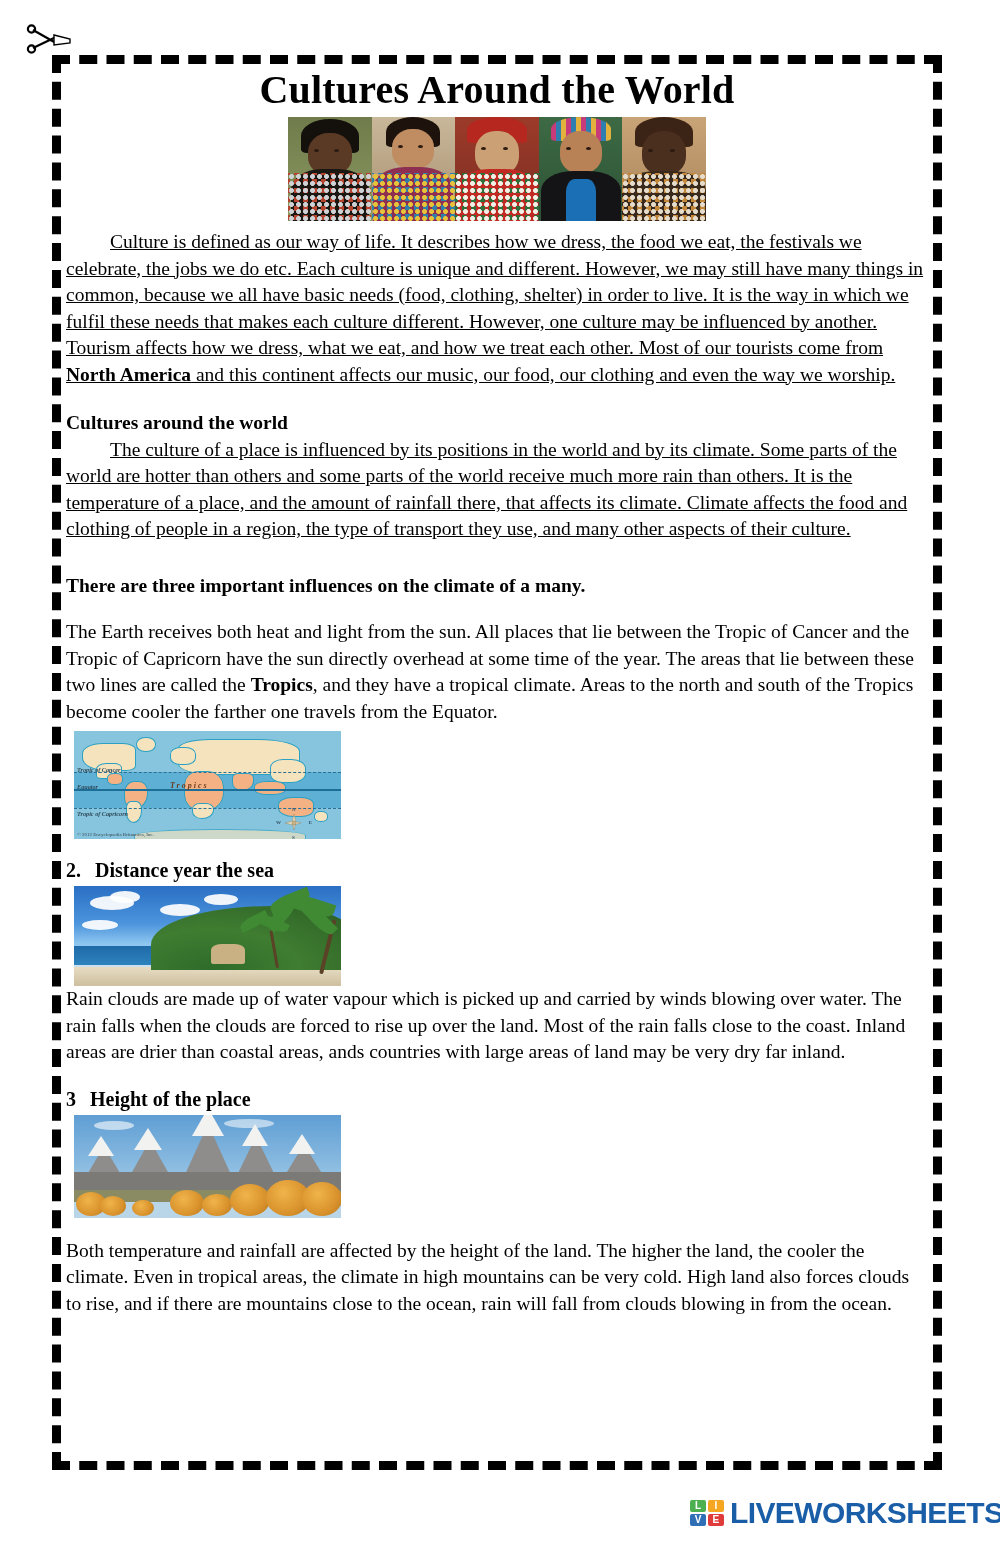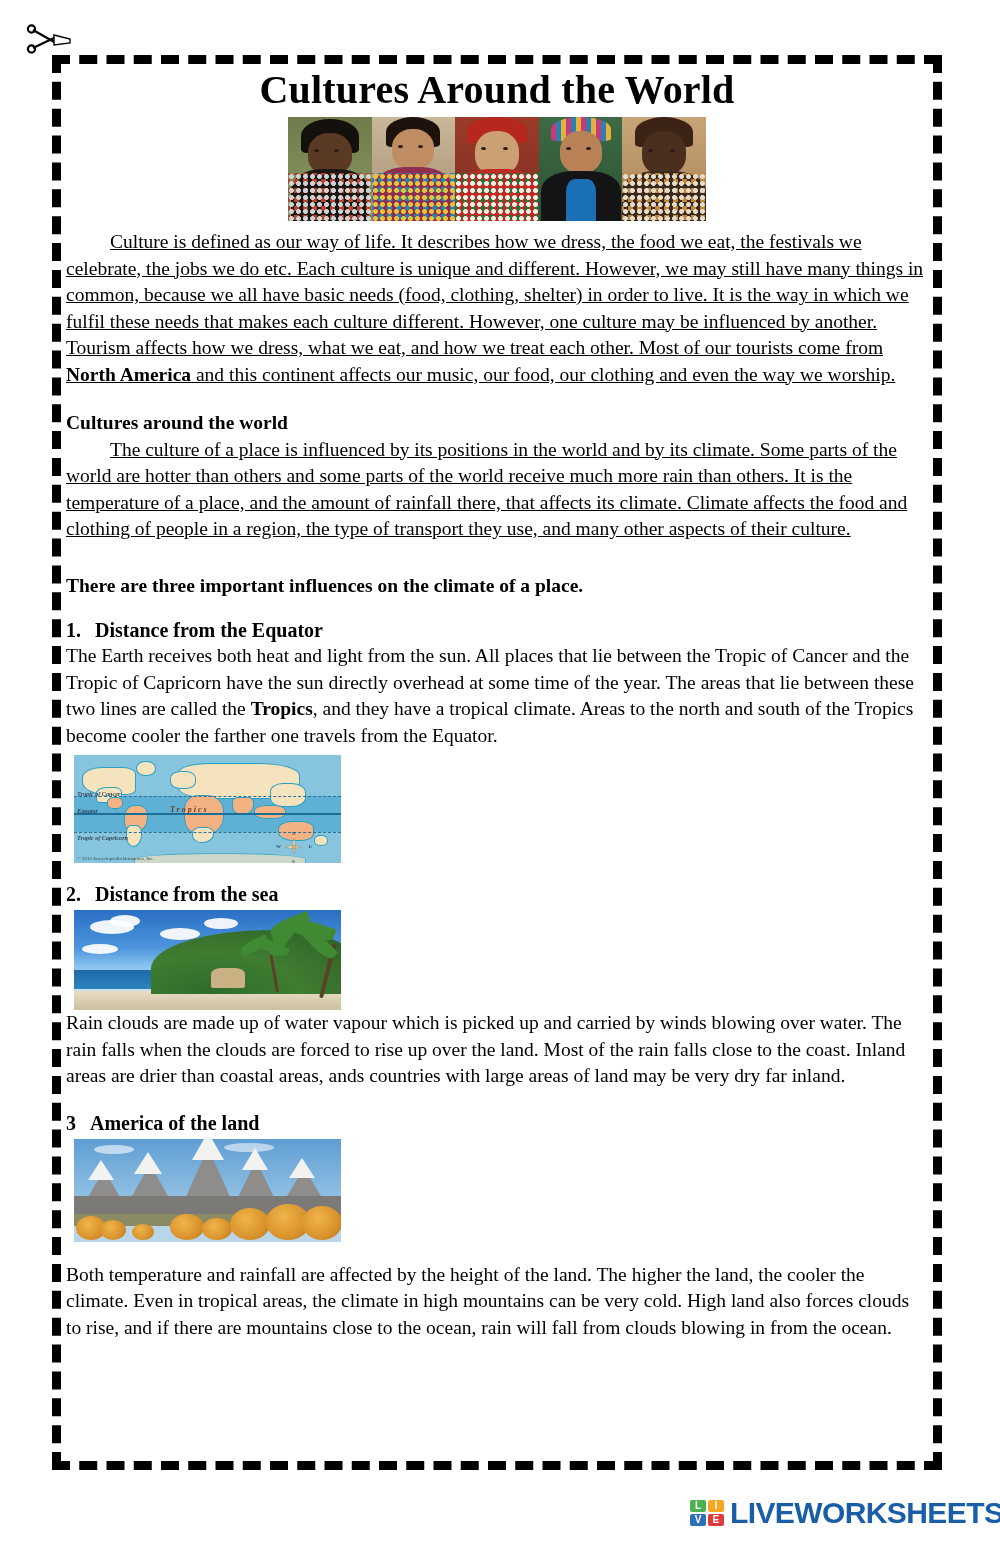--- a/index.html
+++ b/index.html
@@ -423,7 +423,7 @@
 
   <div class="spacer-lg"></div>
 
-  <div class="heading">There are three important influences on the climate of a place.</div>
+  <div class="heading">There are three important influences on the climate of a many.</div>
 
   <div class="spacer-md"></div>
 

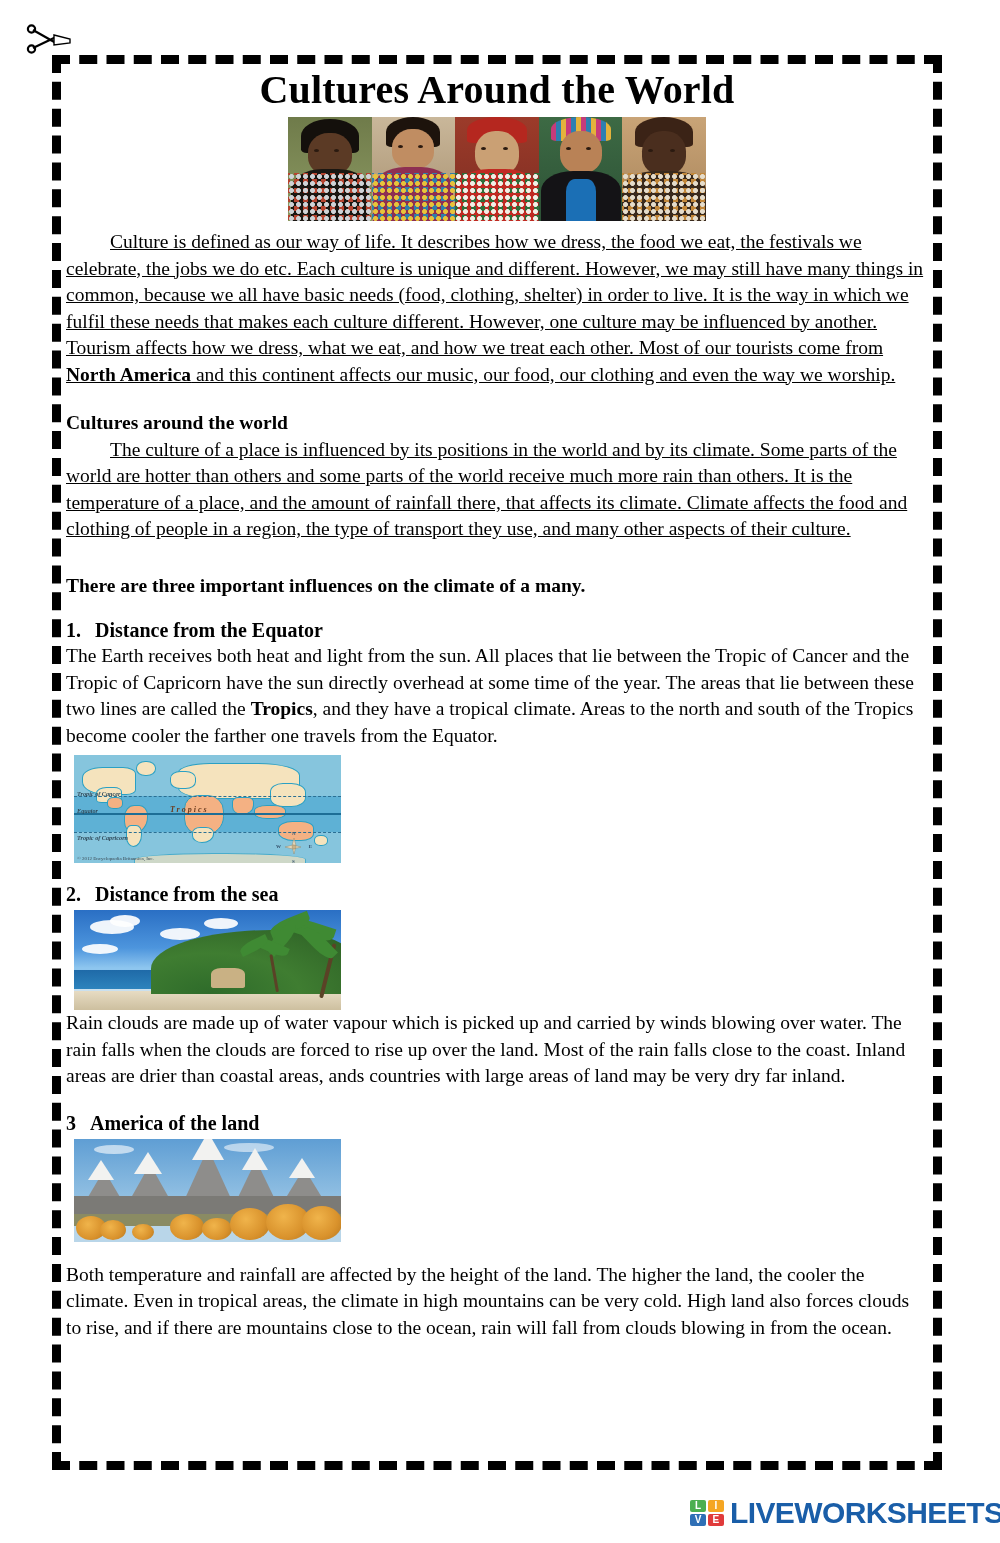--- a/index.html
+++ b/index.html
@@ -427,7 +427,6 @@
 
   <div class="spacer-md"></div>
 
-  <div class="num-heading"><span>1.</span><span class="gap"></span><span>Distance from the Equator</span></div>
   <p class="para"><span>The Earth receives both heat and light from the sun.  All places that lie between the Tropic of Cancer and the Tropic of Capricorn have the sun directly overhead at some time of the year.  The areas that lie between these two lines are called the </span><span class="bold">Tropics</span><span>, and they have a tropical climate.  Areas to the north and south of the Tropics become cooler the farther one travels from the Equator.</span></p>
 
   <div class="map-fig">

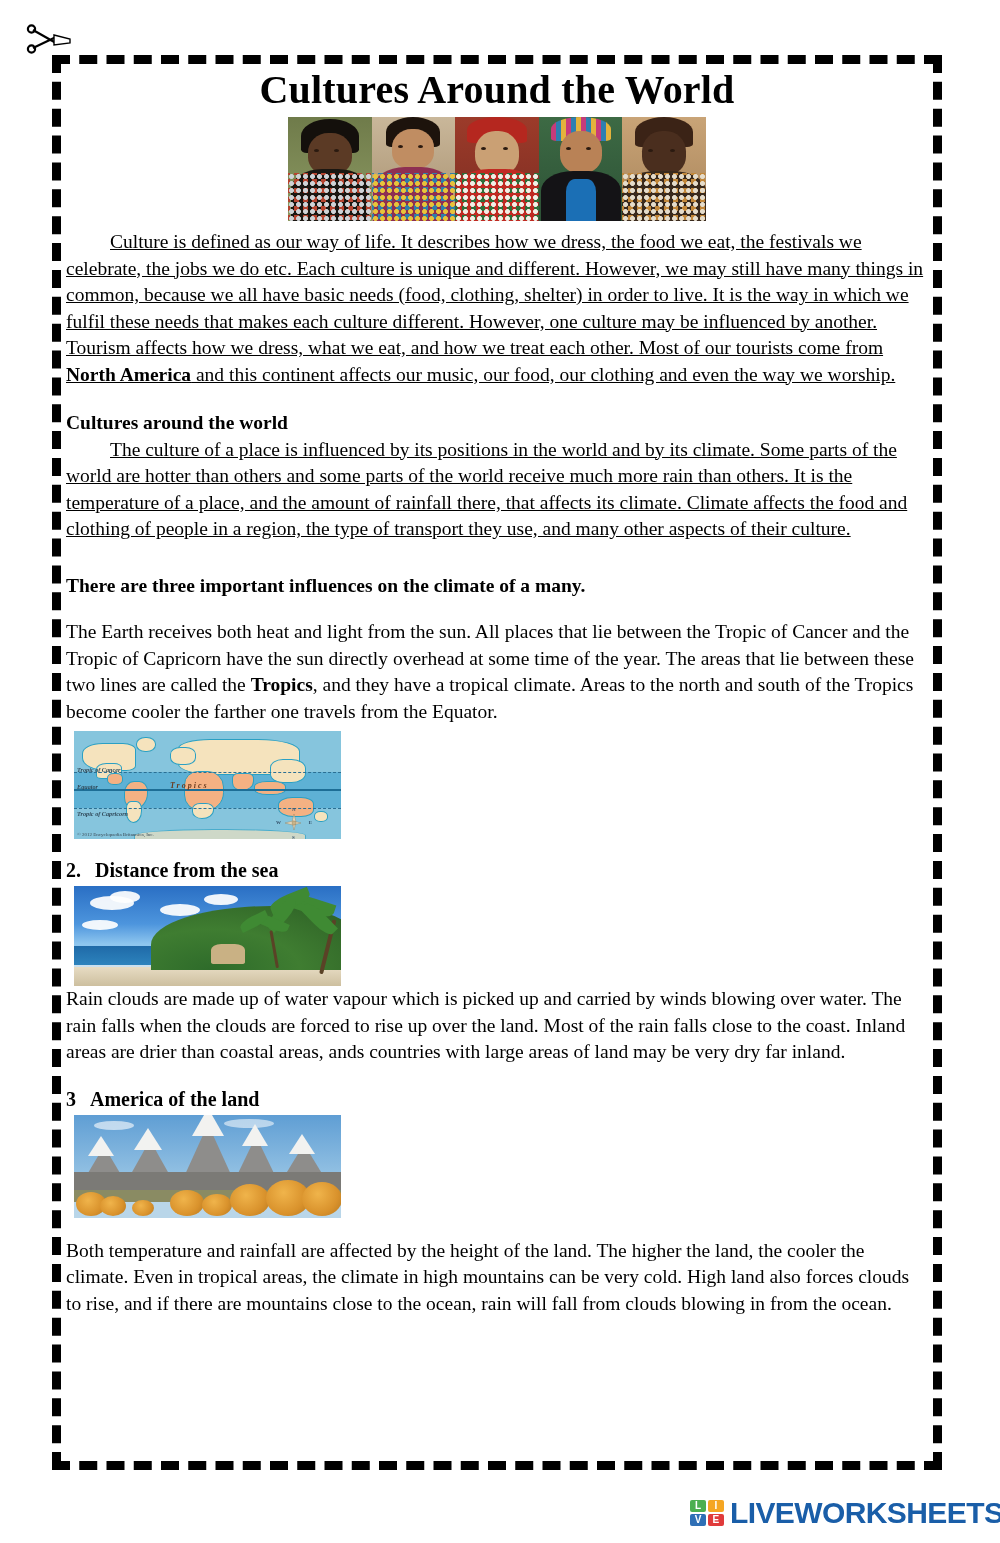--- a/index.html
+++ b/index.html
@@ -484,7 +484,7 @@
 
   <div class="spacer-md"></div>
 
-  <div class="num-heading"><span>2.</span><span class="gap"></span><span>Distance from the sea</span></div>
+  <div class="num-heading"><span>2.</span><span class="gap"></span><span>Distance year the sea</span></div>
 
   <div class="beach-fig">
     <div class="cloud" style="left:16px;top:10px;width:44px;height:14px"></div>

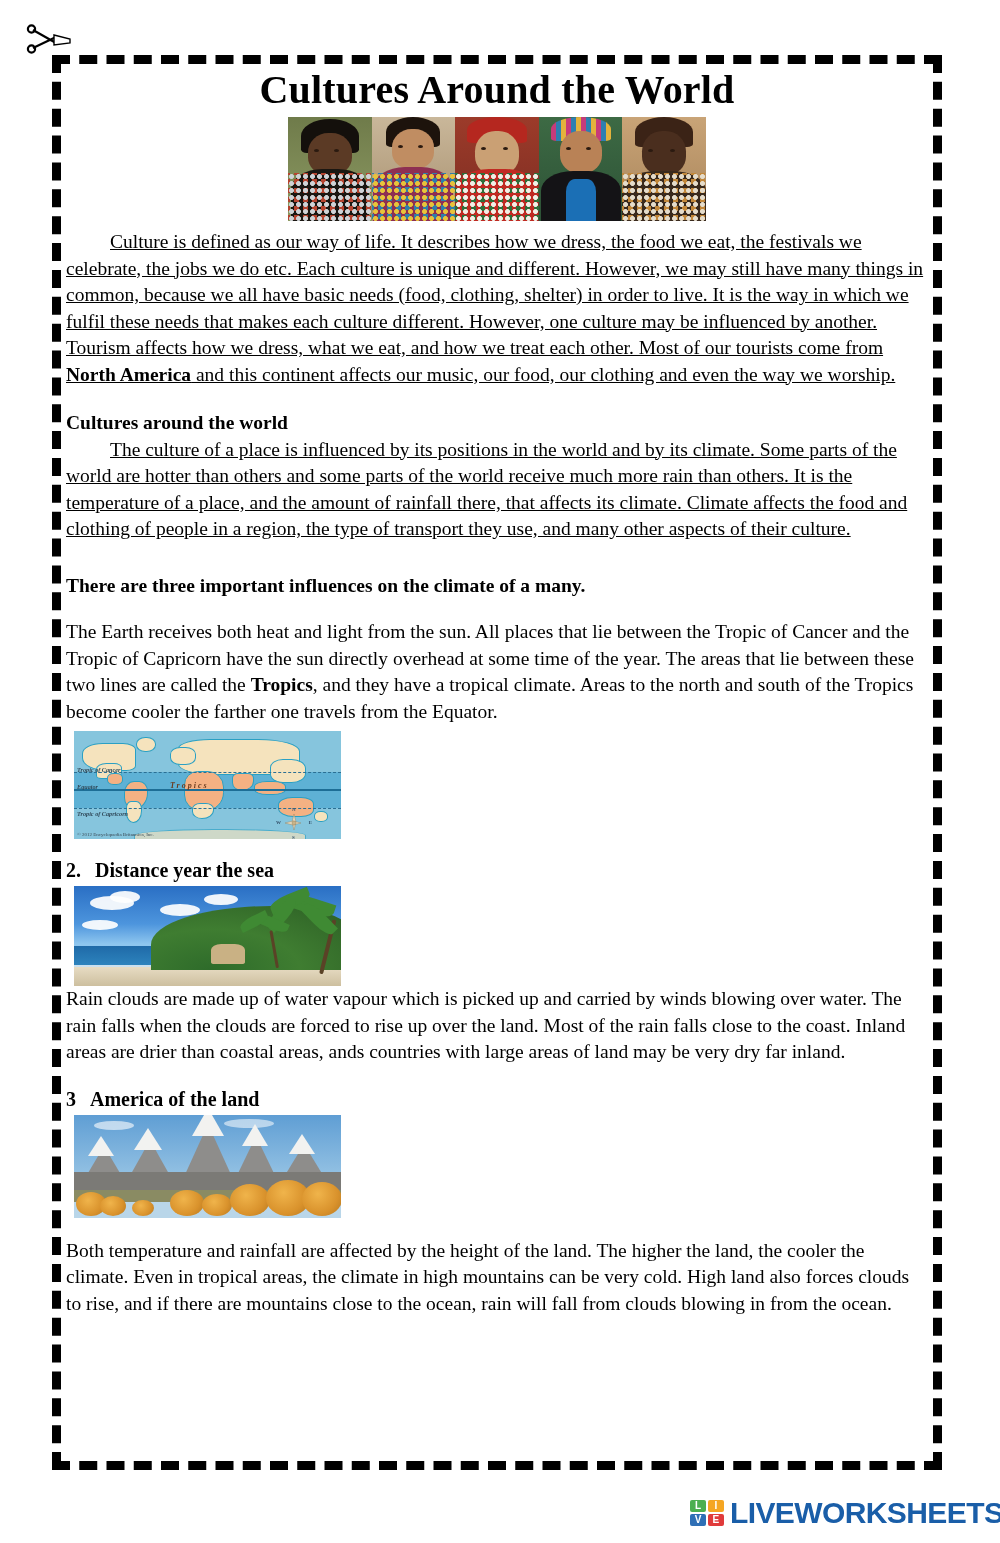--- a/index.html
+++ b/index.html
@@ -514,7 +514,7 @@
 
   <div class="spacer-md"></div>
 
-  <div class="num-heading"><span>3</span><span class="gap"></span><span>America of the land</span></div>
+  <div class="num-heading"><span>3</span><span class="gap"></span><span>Height of the place</span></div>
 
   <div class="mtn-fig">
     <div class="cloud" style="left:20px;top:6px;width:40px;height:9px;opacity:.6"></div>

